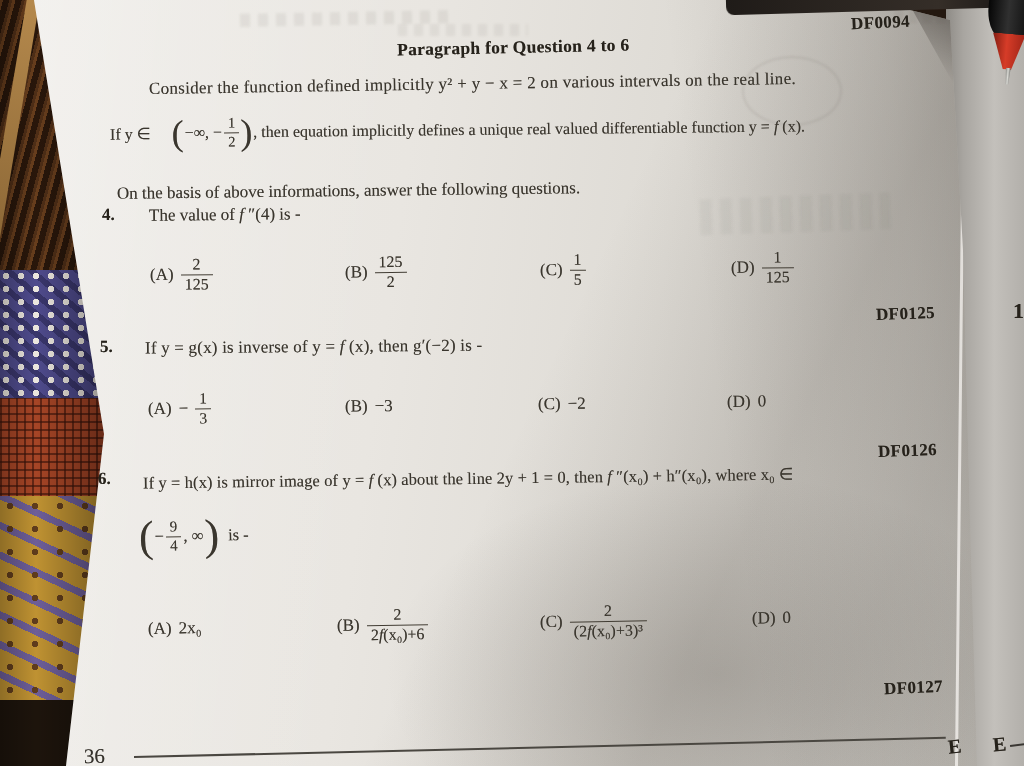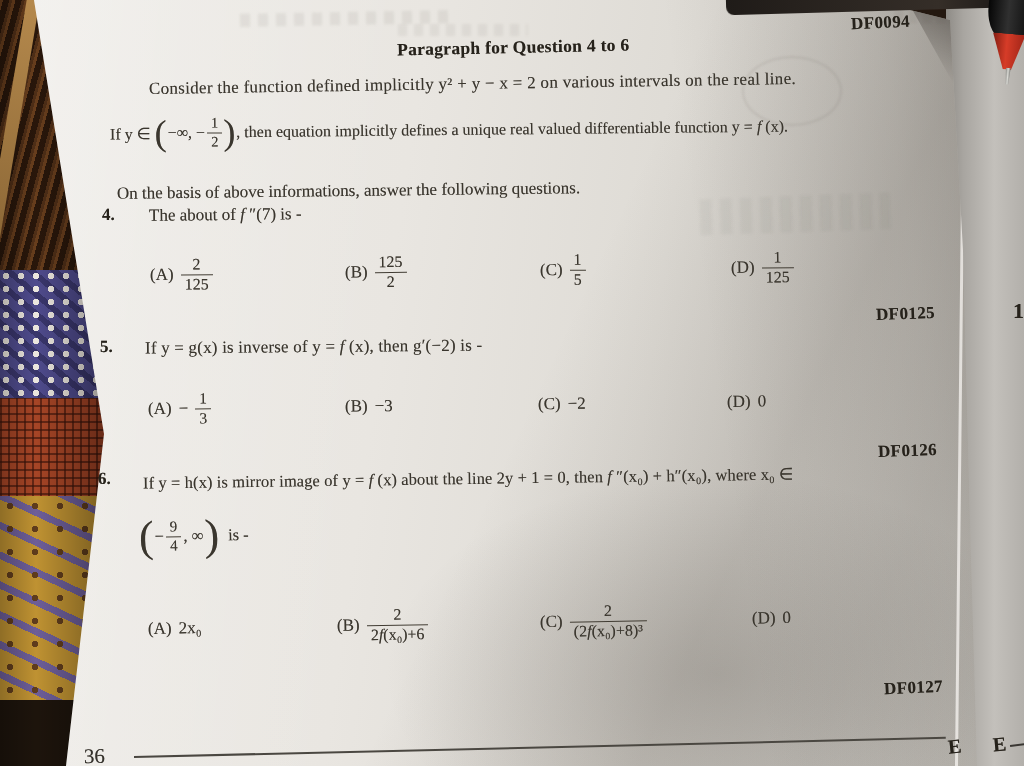--- a/index.html
+++ b/index.html
@@ -94,7 +94,7 @@
   <div class="abs t" style="left:149px;top:74px;font-size:17px;letter-spacing:.3px;transform:rotate(-.9deg);">Consider the function defined implicitly y² + y − x = 2 on various intervals on the real line.</div>
 
   <div class="abs t mline" style="left:110px;top:101px;height:58px;font-size:16px;transform:rotate(-.6deg);">
-    <span style="margin-right:3px;">If y ∈</span>
+    <span style="margin-right:20px;">If y ∈</span>
     <span class="bigp">(</span>
     <span class="ivl">
       <span>−∞, −</span>

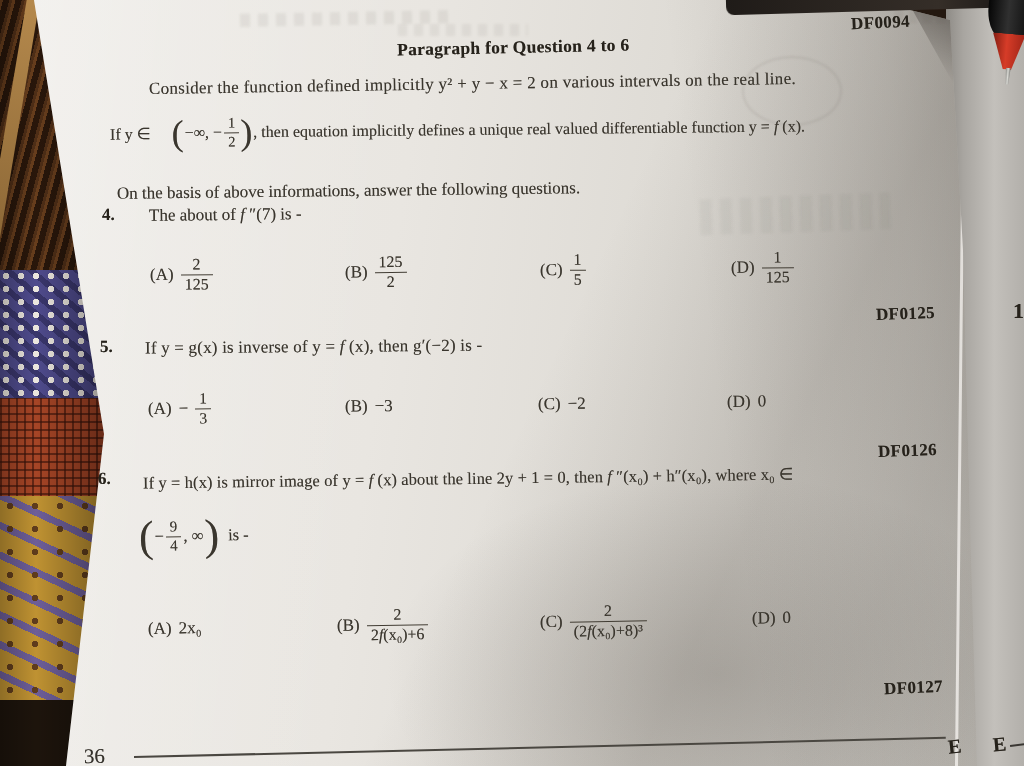--- a/index.html
+++ b/index.html
@@ -110,7 +110,7 @@
   <div class="abs t" style="left:117px;top:181px;font-size:17px;transform:rotate(-.7deg);">On the basis of above informations, answer the following questions.</div>
 
   <div class="abs t b" style="left:102px;top:205px;font-size:17px;transform:rotate(-.5deg);">4.</div>
-  <div class="abs t" style="left:149px;top:205px;font-size:17px;transform:rotate(-.6deg);"><span>The about of </span><span class="it">f</span><span> ″(7) is -</span></div>
+  <div class="abs t" style="left:149px;top:205px;font-size:17px;transform:rotate(-.6deg);"><span>The value of </span><span class="it">f</span><span> ″(7) is -</span></div>
 
   <div class="row t" style="top:245px;">
     <div class="opt" style="left:150px;">

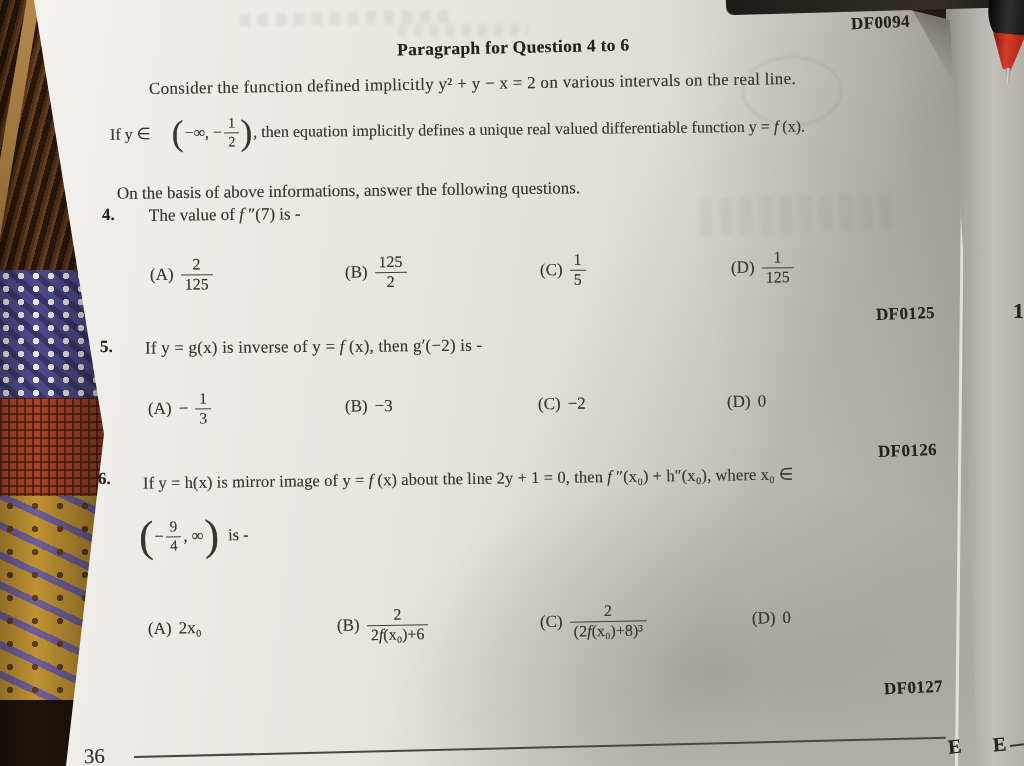--- a/index.html
+++ b/index.html
@@ -110,7 +110,7 @@
   <div class="abs t" style="left:117px;top:181px;font-size:17px;transform:rotate(-.7deg);">On the basis of above informations, answer the following questions.</div>
 
   <div class="abs t b" style="left:102px;top:205px;font-size:17px;transform:rotate(-.5deg);">4.</div>
-  <div class="abs t" style="left:149px;top:205px;font-size:17px;transform:rotate(-.6deg);"><span>The value of </span><span class="it">f</span><span> ″(7) is -</span></div>
+  <div class="abs t" style="left:149px;top:205px;font-size:17px;transform:rotate(-.6deg);"><span>The value of </span><span class="it">f</span><span> ″(4) is -</span></div>
 
   <div class="row t" style="top:245px;">
     <div class="opt" style="left:150px;">

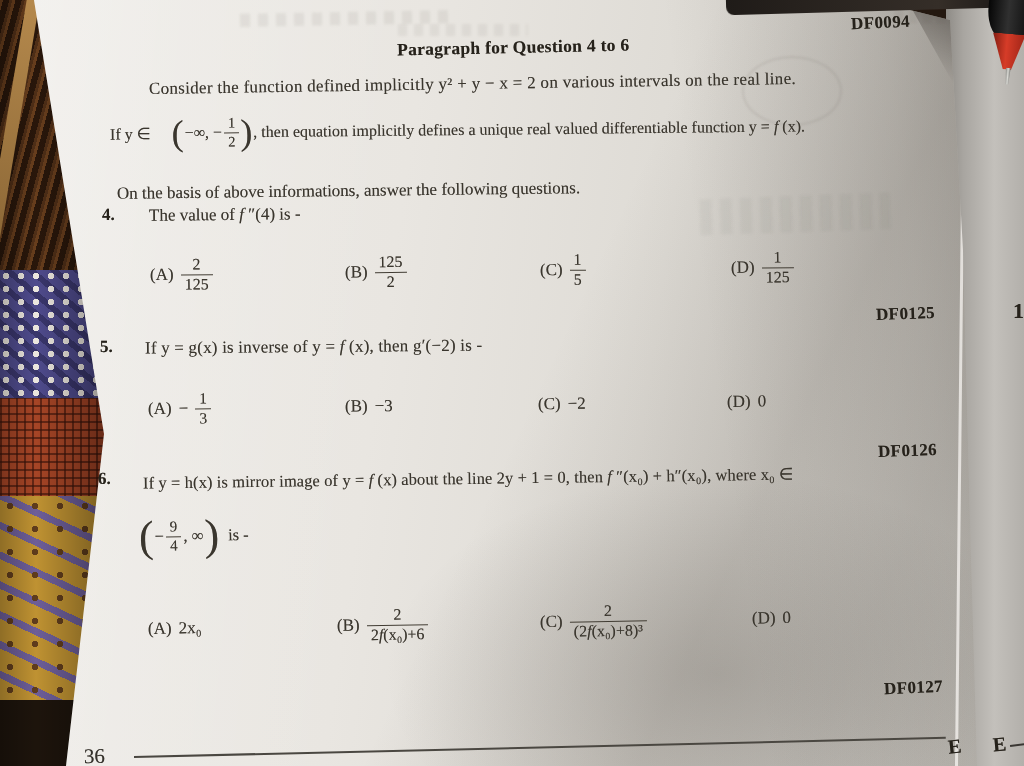--- a/index.html
+++ b/index.html
@@ -206,7 +206,7 @@
       <span>(C)</span>
       <span class="frac" style="font-size:16px;">
           <span class="num">2</span>
-          <span class="den"><span>(2</span><span class="it">f</span><span>(x₀)+8)³</span></span>
+          <span class="den"><span>(2</span><span class="it">f</span><span>(x₀)+3)³</span></span>
         </span>
     </div>
     <div class="opt" style="left:752px;height:62px;">

